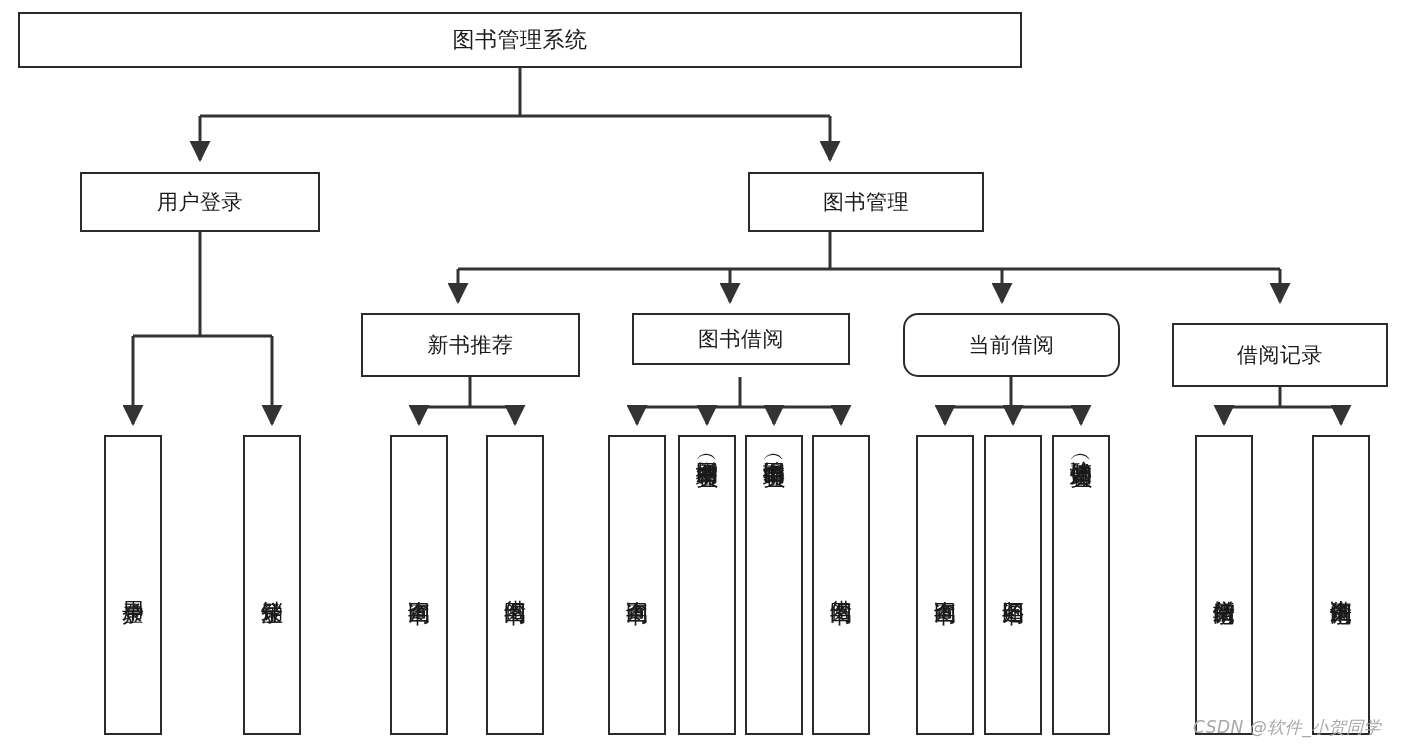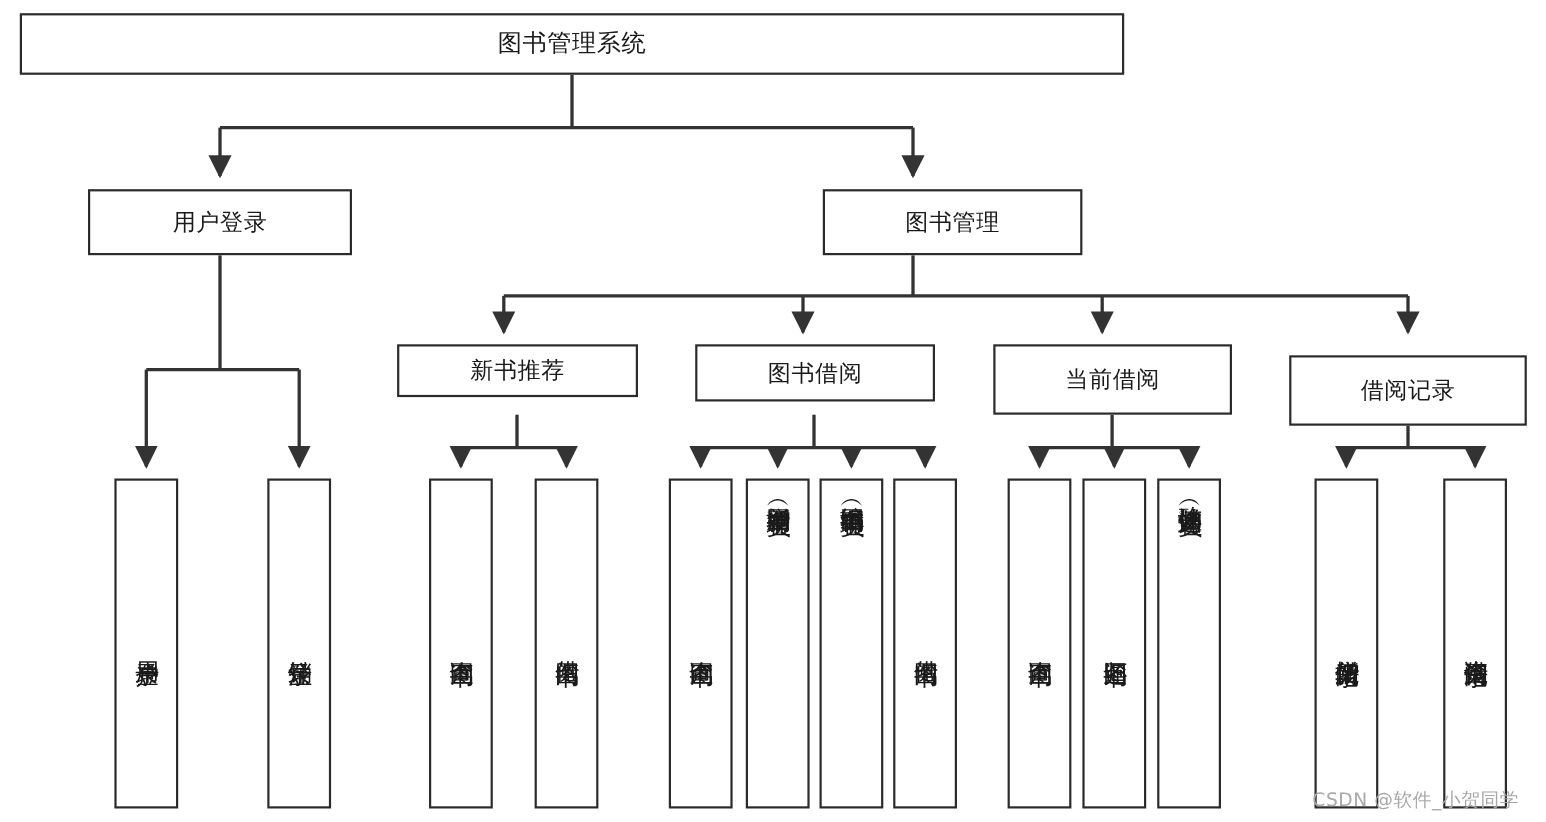--- a/index.html
+++ b/index.html
@@ -143,7 +143,7 @@
     <span class="node-label">图书管理</span>
   </div>
 
-  <div class="node horizontal" style="left:361px; top:313px; width:219px; height:48px;">
+  <div class="node horizontal" style="left:361px; top:313px; width:219px; height:64px;">
     <span class="node-label">新书推荐</span>
   </div>
 

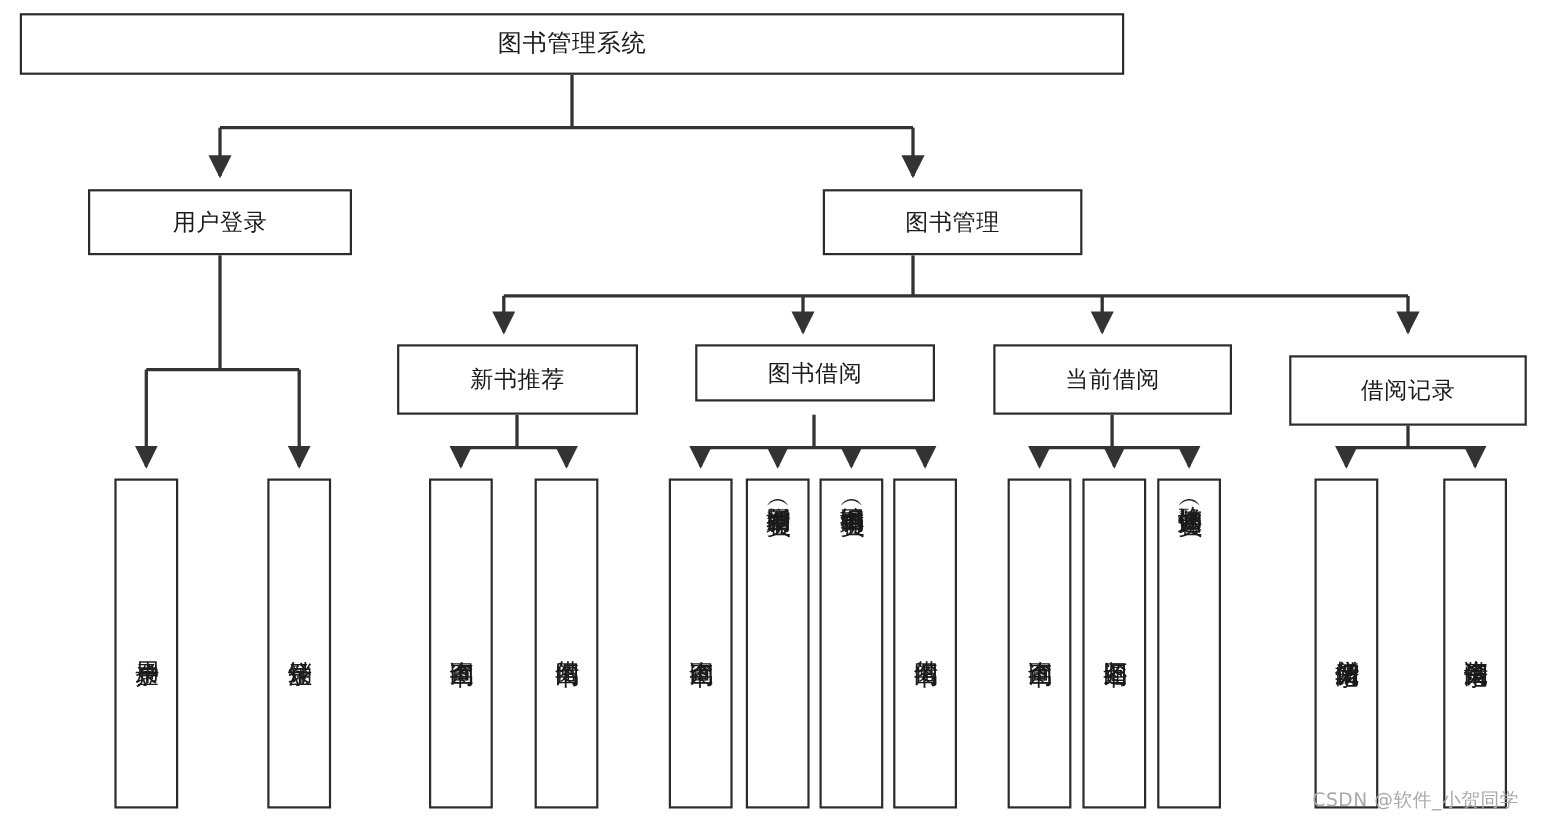--- a/index.html
+++ b/index.html
@@ -151,7 +151,7 @@
     <span class="node-label">图书借阅</span>
   </div>
 
-  <div class="node horizontal" style="left:903px; top:313px; width:217px; height:64px;">
+  <div class="node horizontal" style="left:903px; top:313px; width:217px; height:64px;border-radius:15px;">
     <span class="node-label">当前借阅</span>
   </div>
 

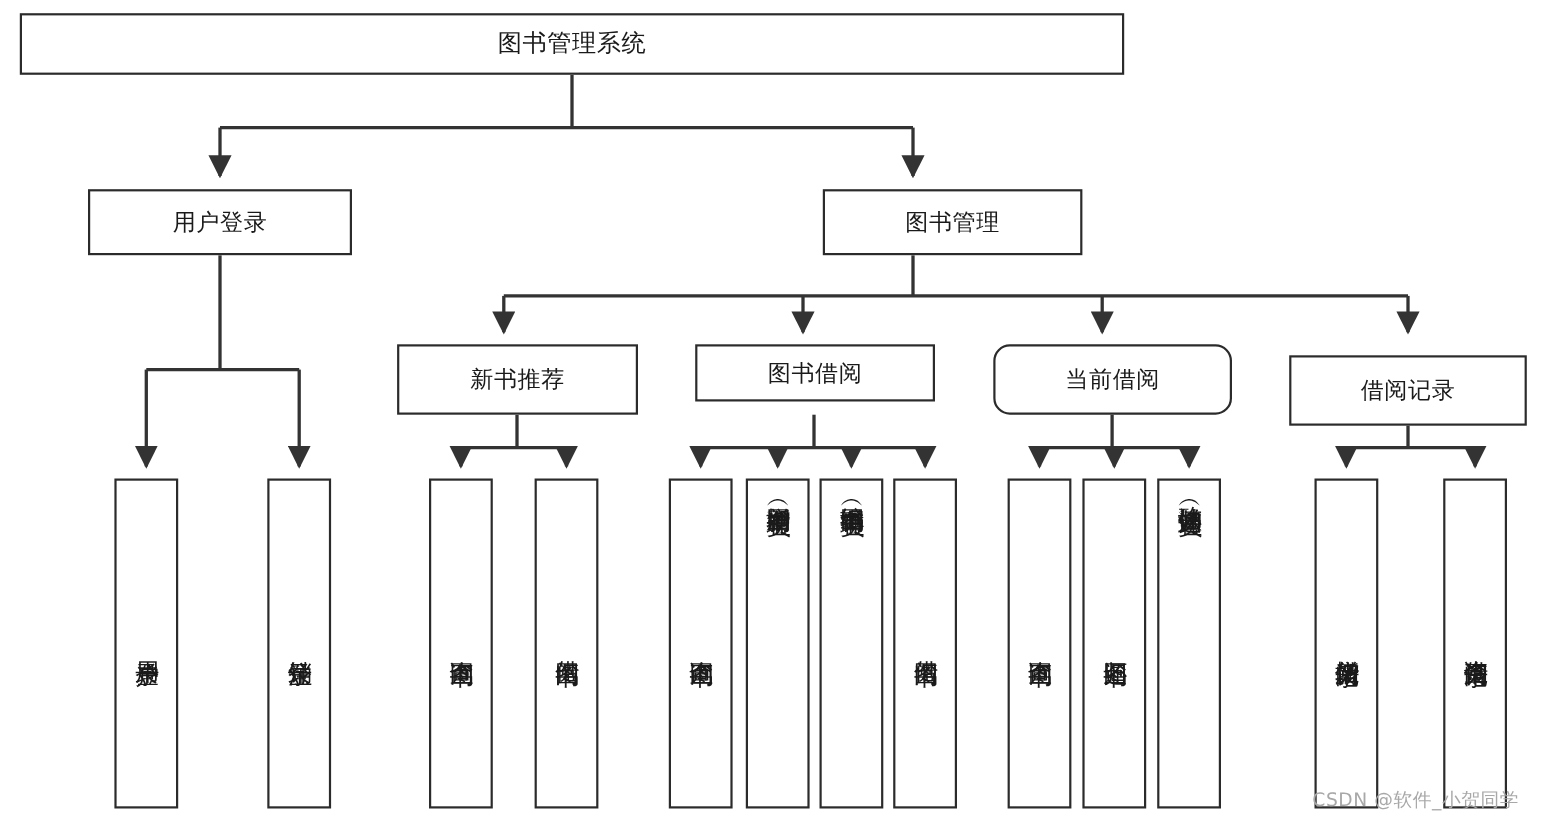--- a/index.html
+++ b/index.html
@@ -211,7 +211,7 @@
     <span class="node-label">查询借阅记录</span>
   </div>
 
-  <div class="watermark" style="left:1193px; top:716px;">CSDN @软件_小贺同学</div>
+  <div class="watermark" style="left:1193px; top:716px;font-style:italic;">CSDN @软件_小贺同学</div>
 
 </div>
 

